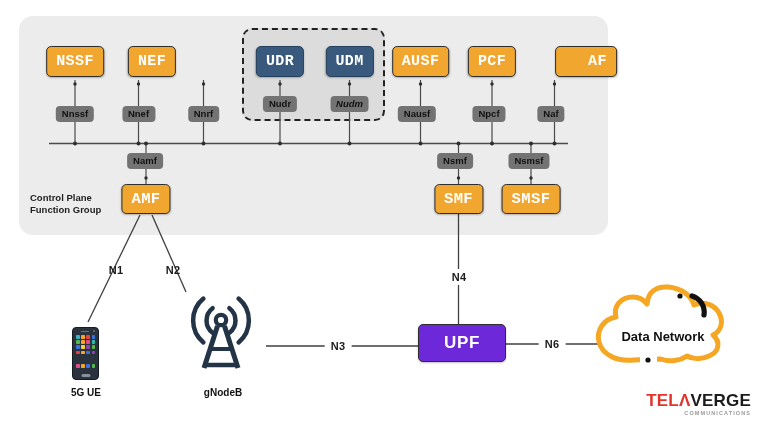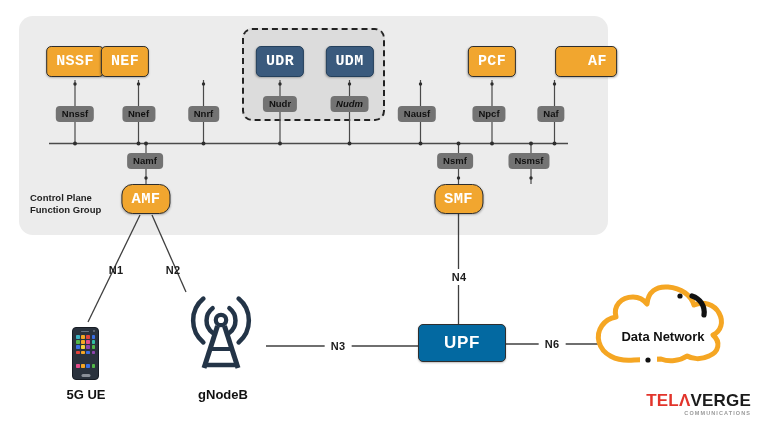--- a/index.html
+++ b/index.html
@@ -174,7 +174,7 @@
   </svg>
 
   <div class="nf" style="left:75px;top:46px;">NSSF</div>
-  <div class="nf" style="left:125px;top:46px;">NEF</div>
+  <div class="nf" style="left:152px;top:46px;">NEF</div>
   <div class="nf blue" style="left:280px;top:46px;">UDR</div>
   <div class="nf blue" style="left:349.5px;top:46px;">UDM</div>
   <div class="nf" style="left:492px;top:46px;">PCF</div>

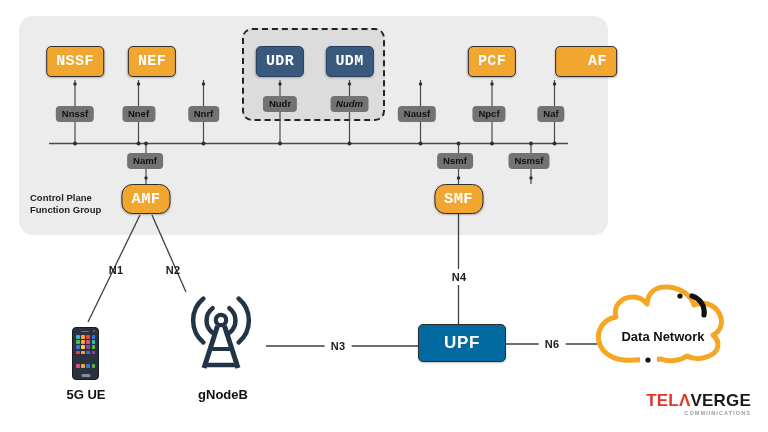--- a/index.html
+++ b/index.html
@@ -177,6 +177,7 @@
   <div class="nf" style="left:152px;top:46px;">NEF</div>
   <div class="nf blue" style="left:280px;top:46px;">UDR</div>
   <div class="nf blue" style="left:349.5px;top:46px;">UDM</div>
+  <div class="nf" style="left:420.5px;top:46px;">AUSF</div>
   <div class="nf" style="left:492px;top:46px;">PCF</div>
   <div class="nf" style="left:586px;top:46px;padding-left:32px;">AF</div>
 

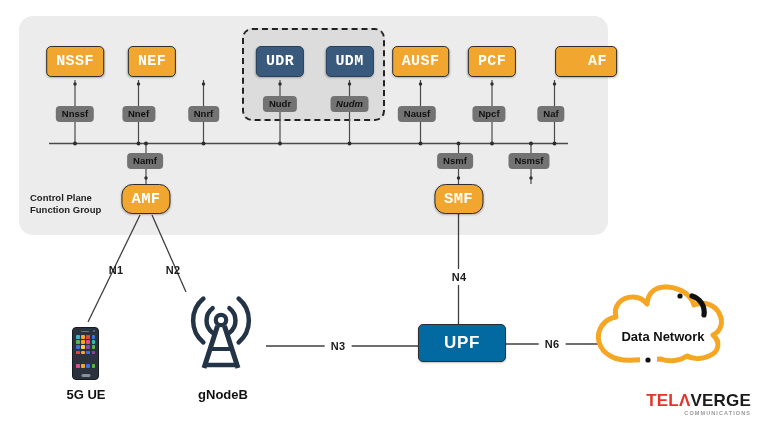--- a/index.html
+++ b/index.html
@@ -26,7 +26,7 @@
     box-shadow:0 1px 2px rgba(0,0,0,.25);white-space:nowrap;font-family:Liberation Mono, monospace;
   }
   .nf.blue{background:#3A5A7D;border-color:#24405c;}
-  .nf.row2{height:30px;font-size:15.5px;border-radius:11px;}
+  .nf.row2{height:30px;font-size:15.5px;}
   
   .chip{
     position:absolute;transform:translateX(-50%);

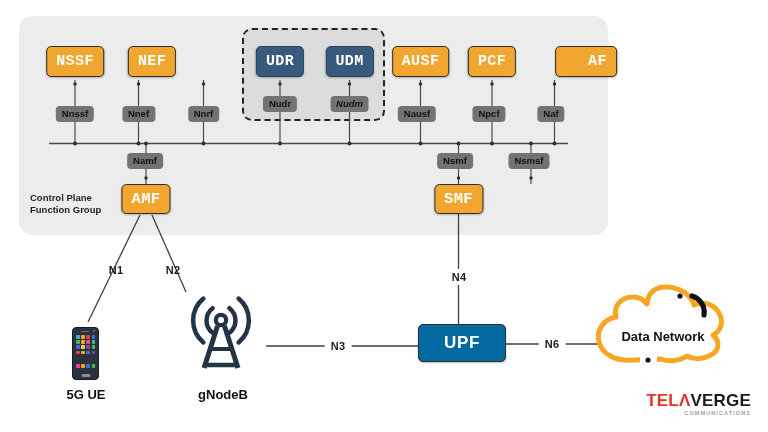--- a/index.html
+++ b/index.html
@@ -196,6 +196,7 @@
 
   <div class="nf row2" style="left:146px;top:184px;">AMF</div>
   <div class="nf row2" style="left:458.5px;top:184px;">SMF</div>
+  <div class="nf row2" style="left:531px;top:184px;">SMSF</div>
 
   <div class="group-label">
     <div>Control Plane</div>

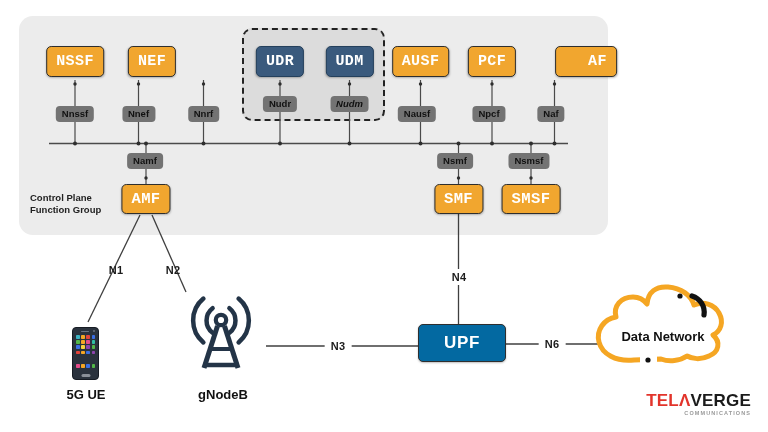--- a/index.html
+++ b/index.html
@@ -41,7 +41,7 @@
   .upf{
     position:absolute;left:418px;top:324px;width:88px;height:38px;
     display:flex;align-items:center;justify-content:center;box-sizing:border-box;
-    background:#0369a1;border:1.8px solid #2e2e2e;border-radius:5px;
+    background:#6d28d9;border:1.8px solid #2e2e2e;border-radius:5px;
     color:#fff;font-weight:bold;font-size:17px;letter-spacing:.6px;
     box-shadow:0 1px 2px rgba(0,0,0,.25);
   }

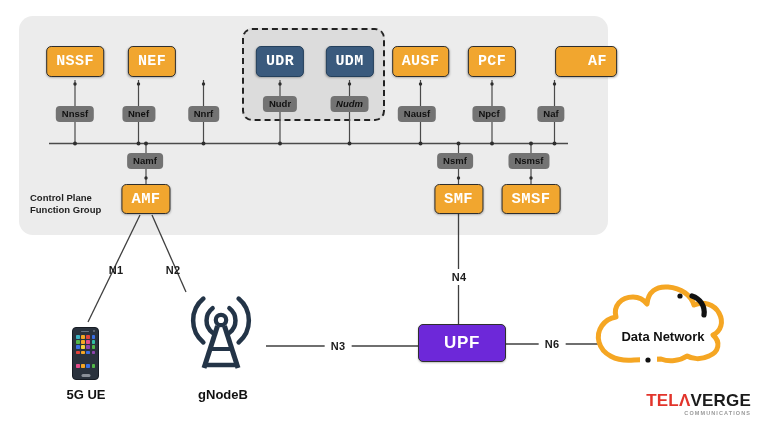--- a/index.html
+++ b/index.html
@@ -54,7 +54,7 @@
   
   .node-caption{
     position:absolute;transform:translateX(-50%);
-    font-size:13px;font-weight:bold;color:#111;white-space:nowrap;
+    font-size:10px;font-weight:bold;color:#111;white-space:nowrap;
   }
   .dn-caption{
     position:absolute;transform:translate(-50%,-50%);

